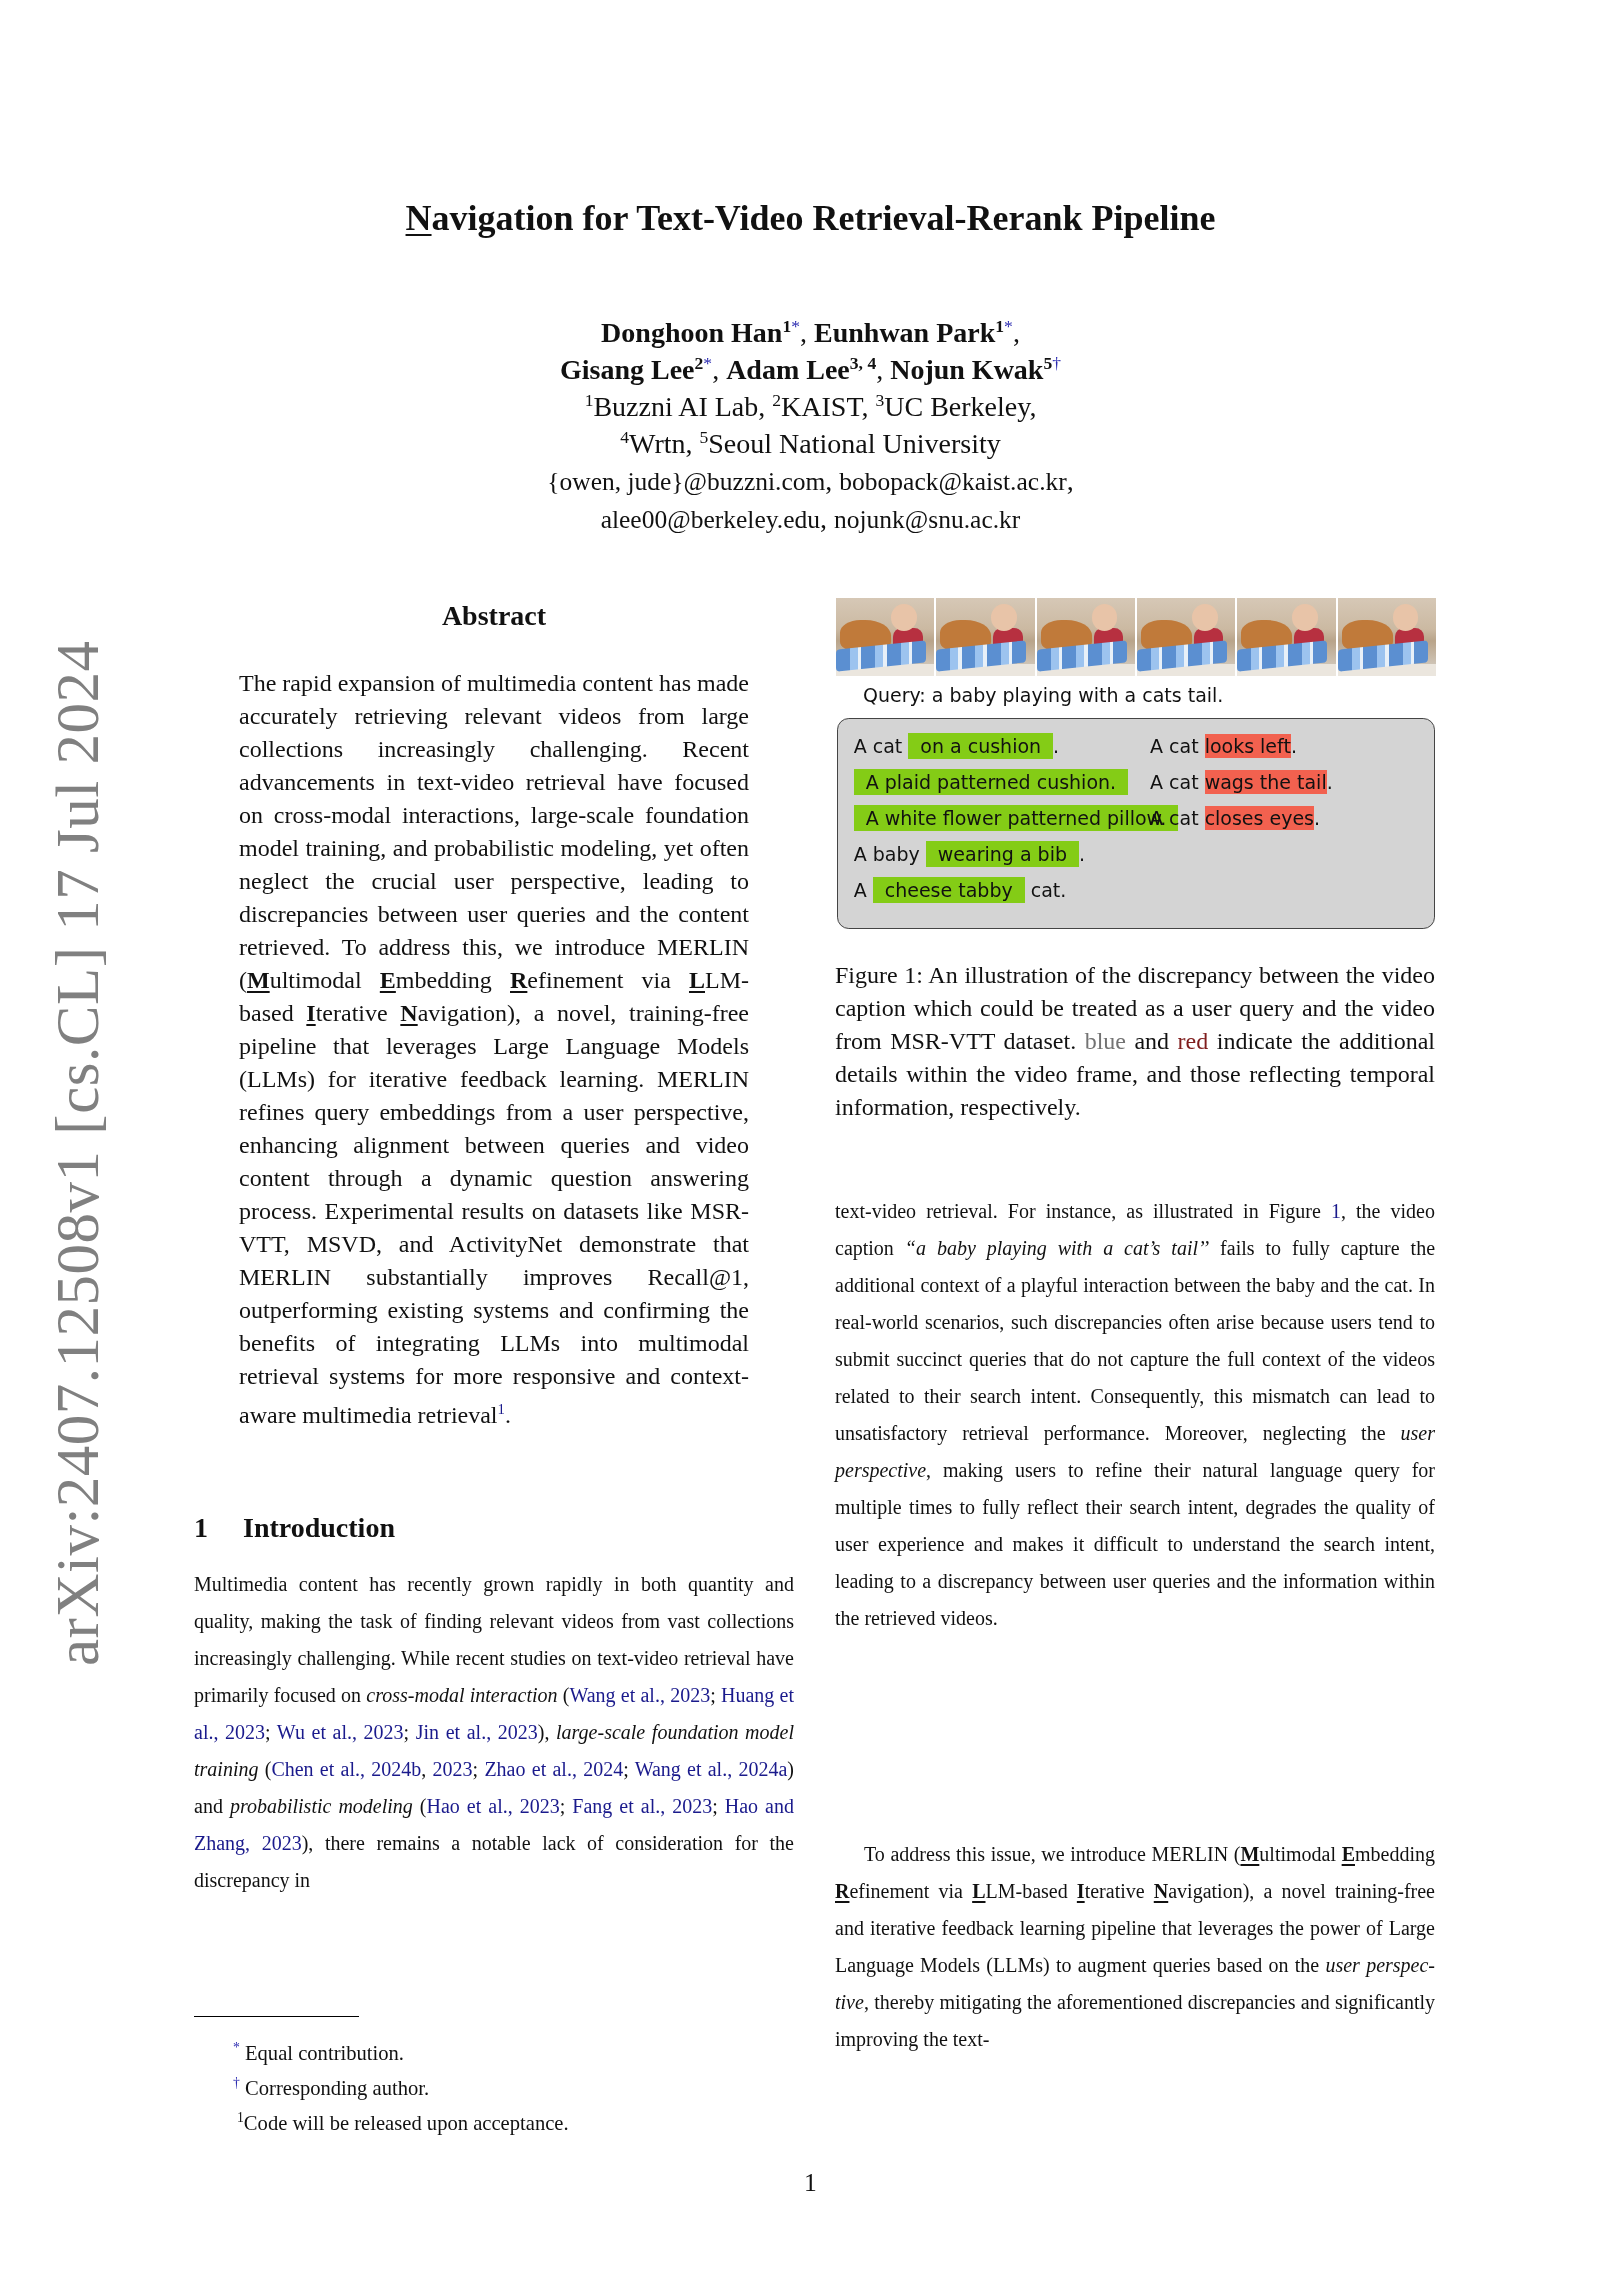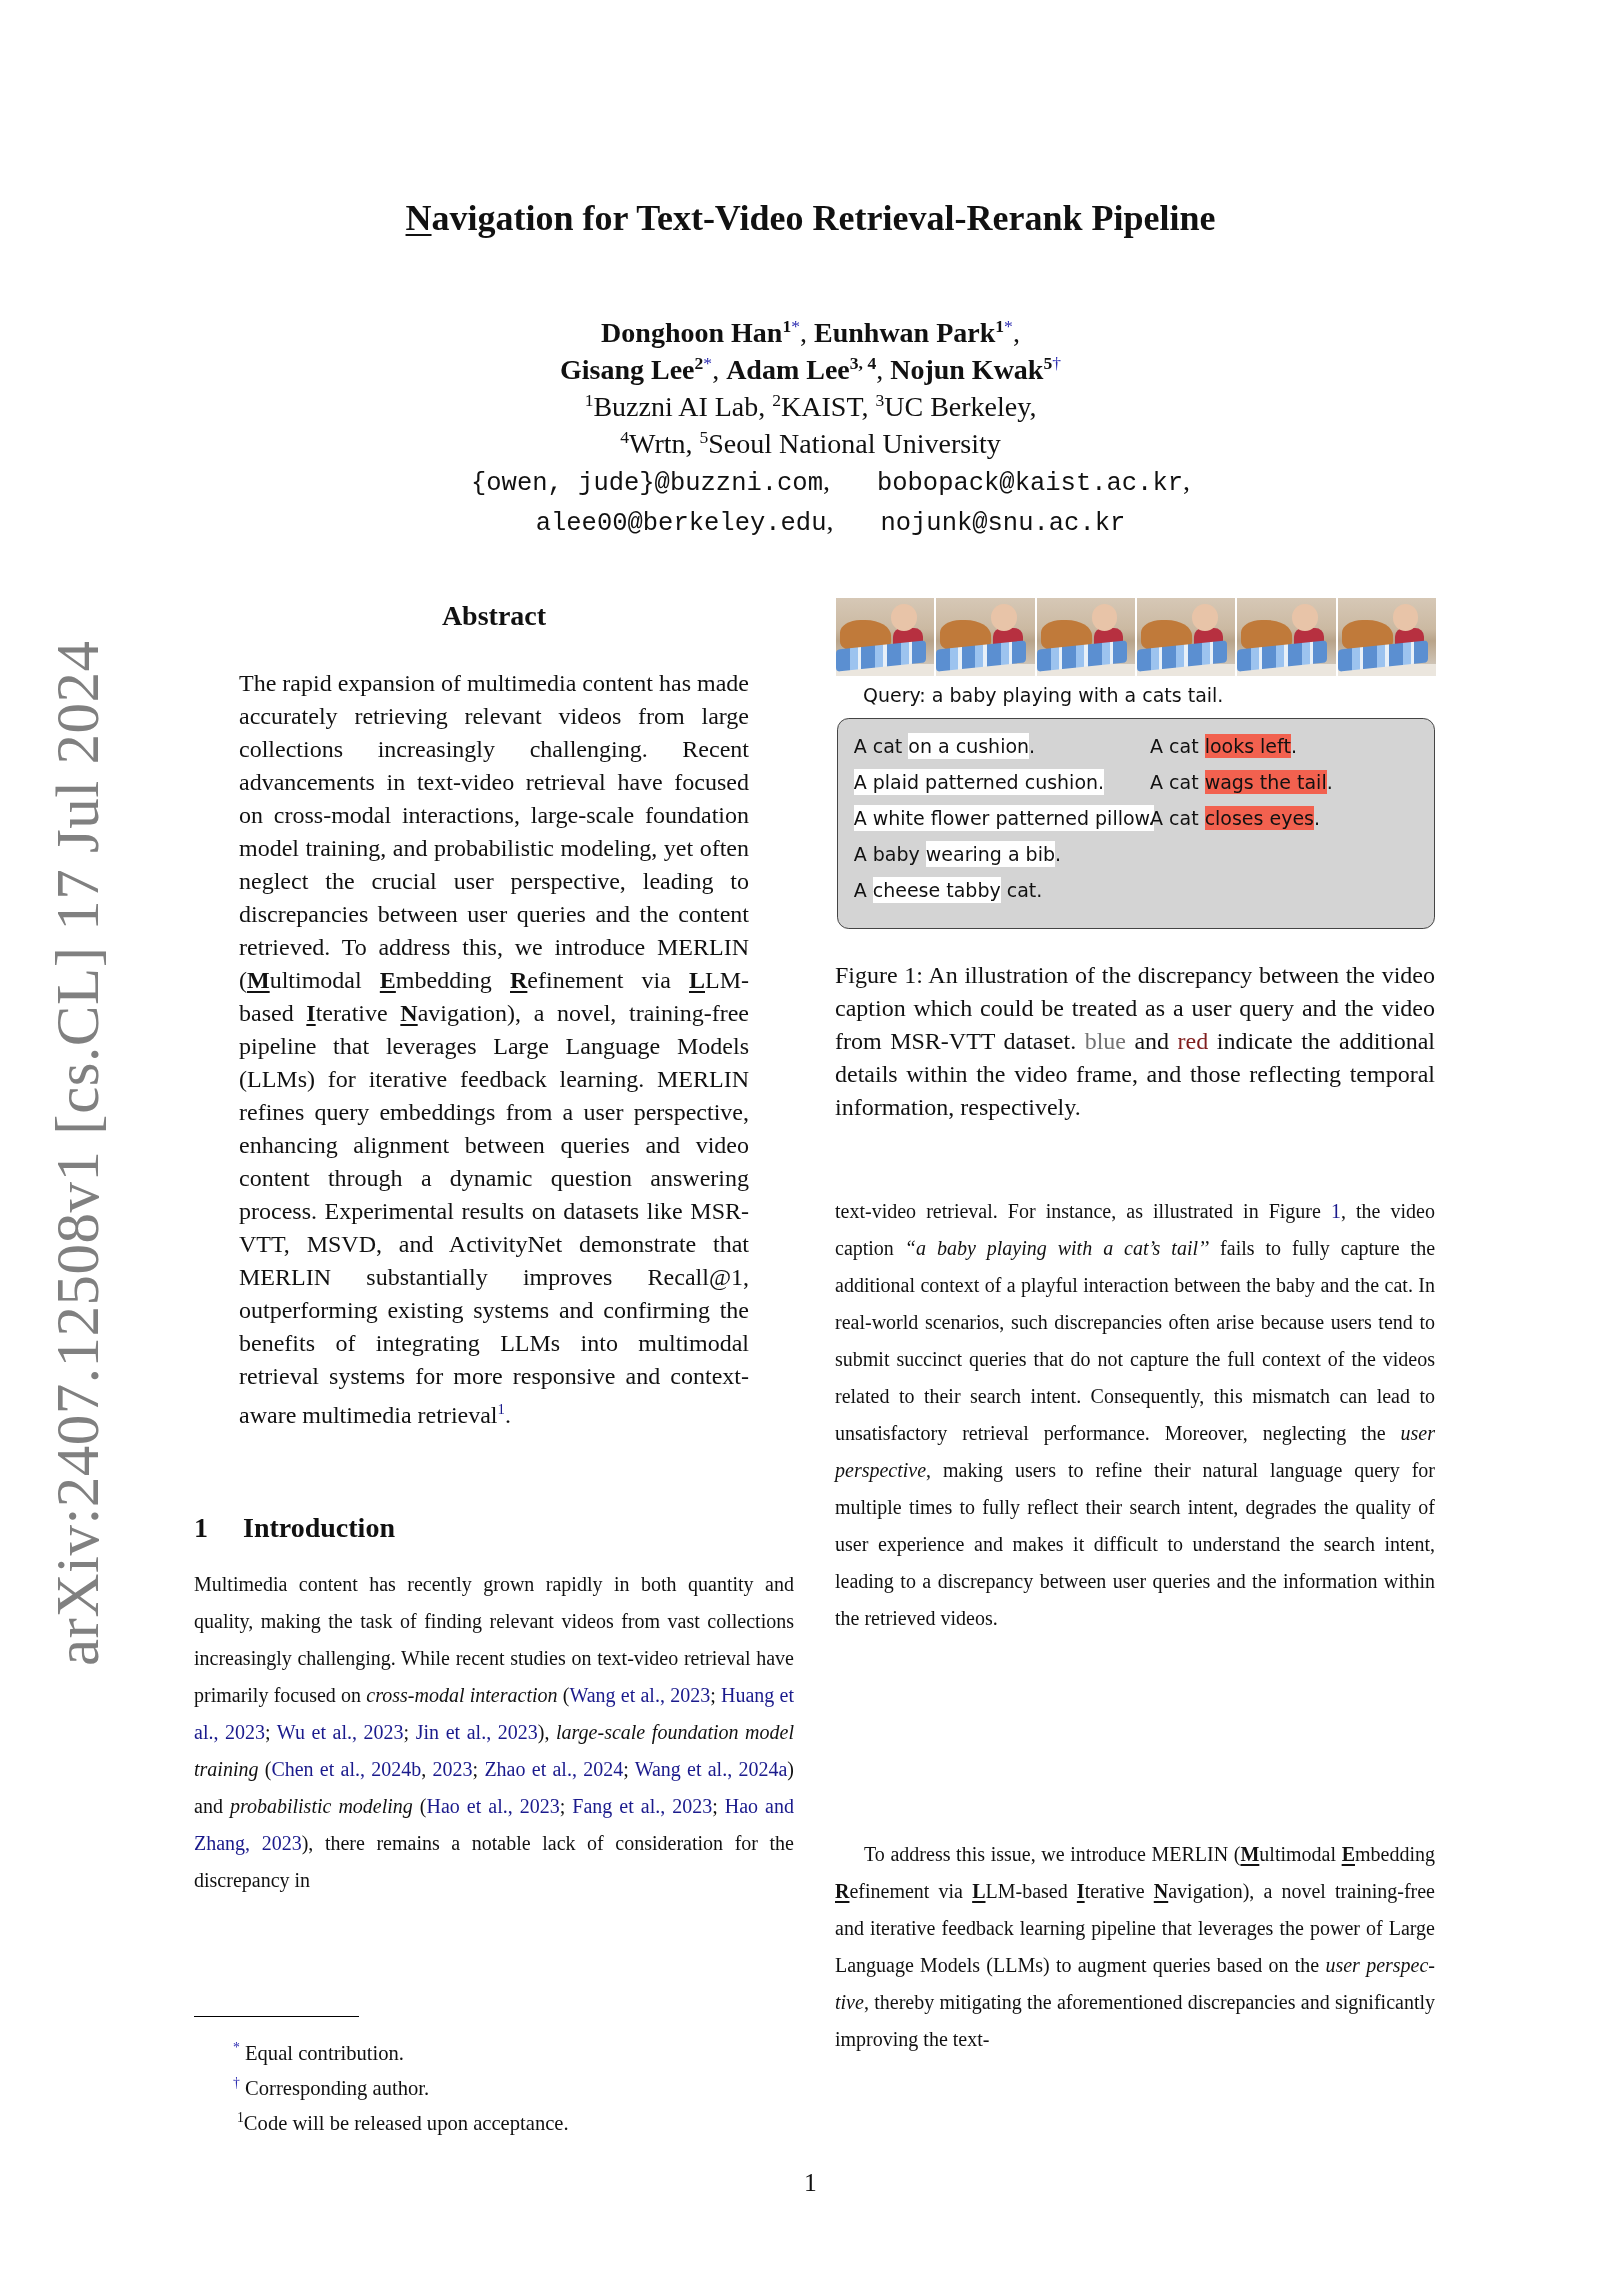--- a/index.html
+++ b/index.html
@@ -21,7 +21,7 @@
   .authors b { font-weight: bold; }
   .authors sup { font-size: 17.6px; vertical-align: super; line-height: 0; }
   .blue-sup { color: #2a2ab0; }
-  .mono { font-family: Liberation Mono, monospace; font-size: 25.5px; margin-left: 40px; }
+  .mono { font-family: Liberation Serif, serif; font-size: 25.5px; }
 
   .col-left { position: absolute; left: 194px; width: 600px; }
   .col-right { position: absolute; left: 835px; width: 600px; }

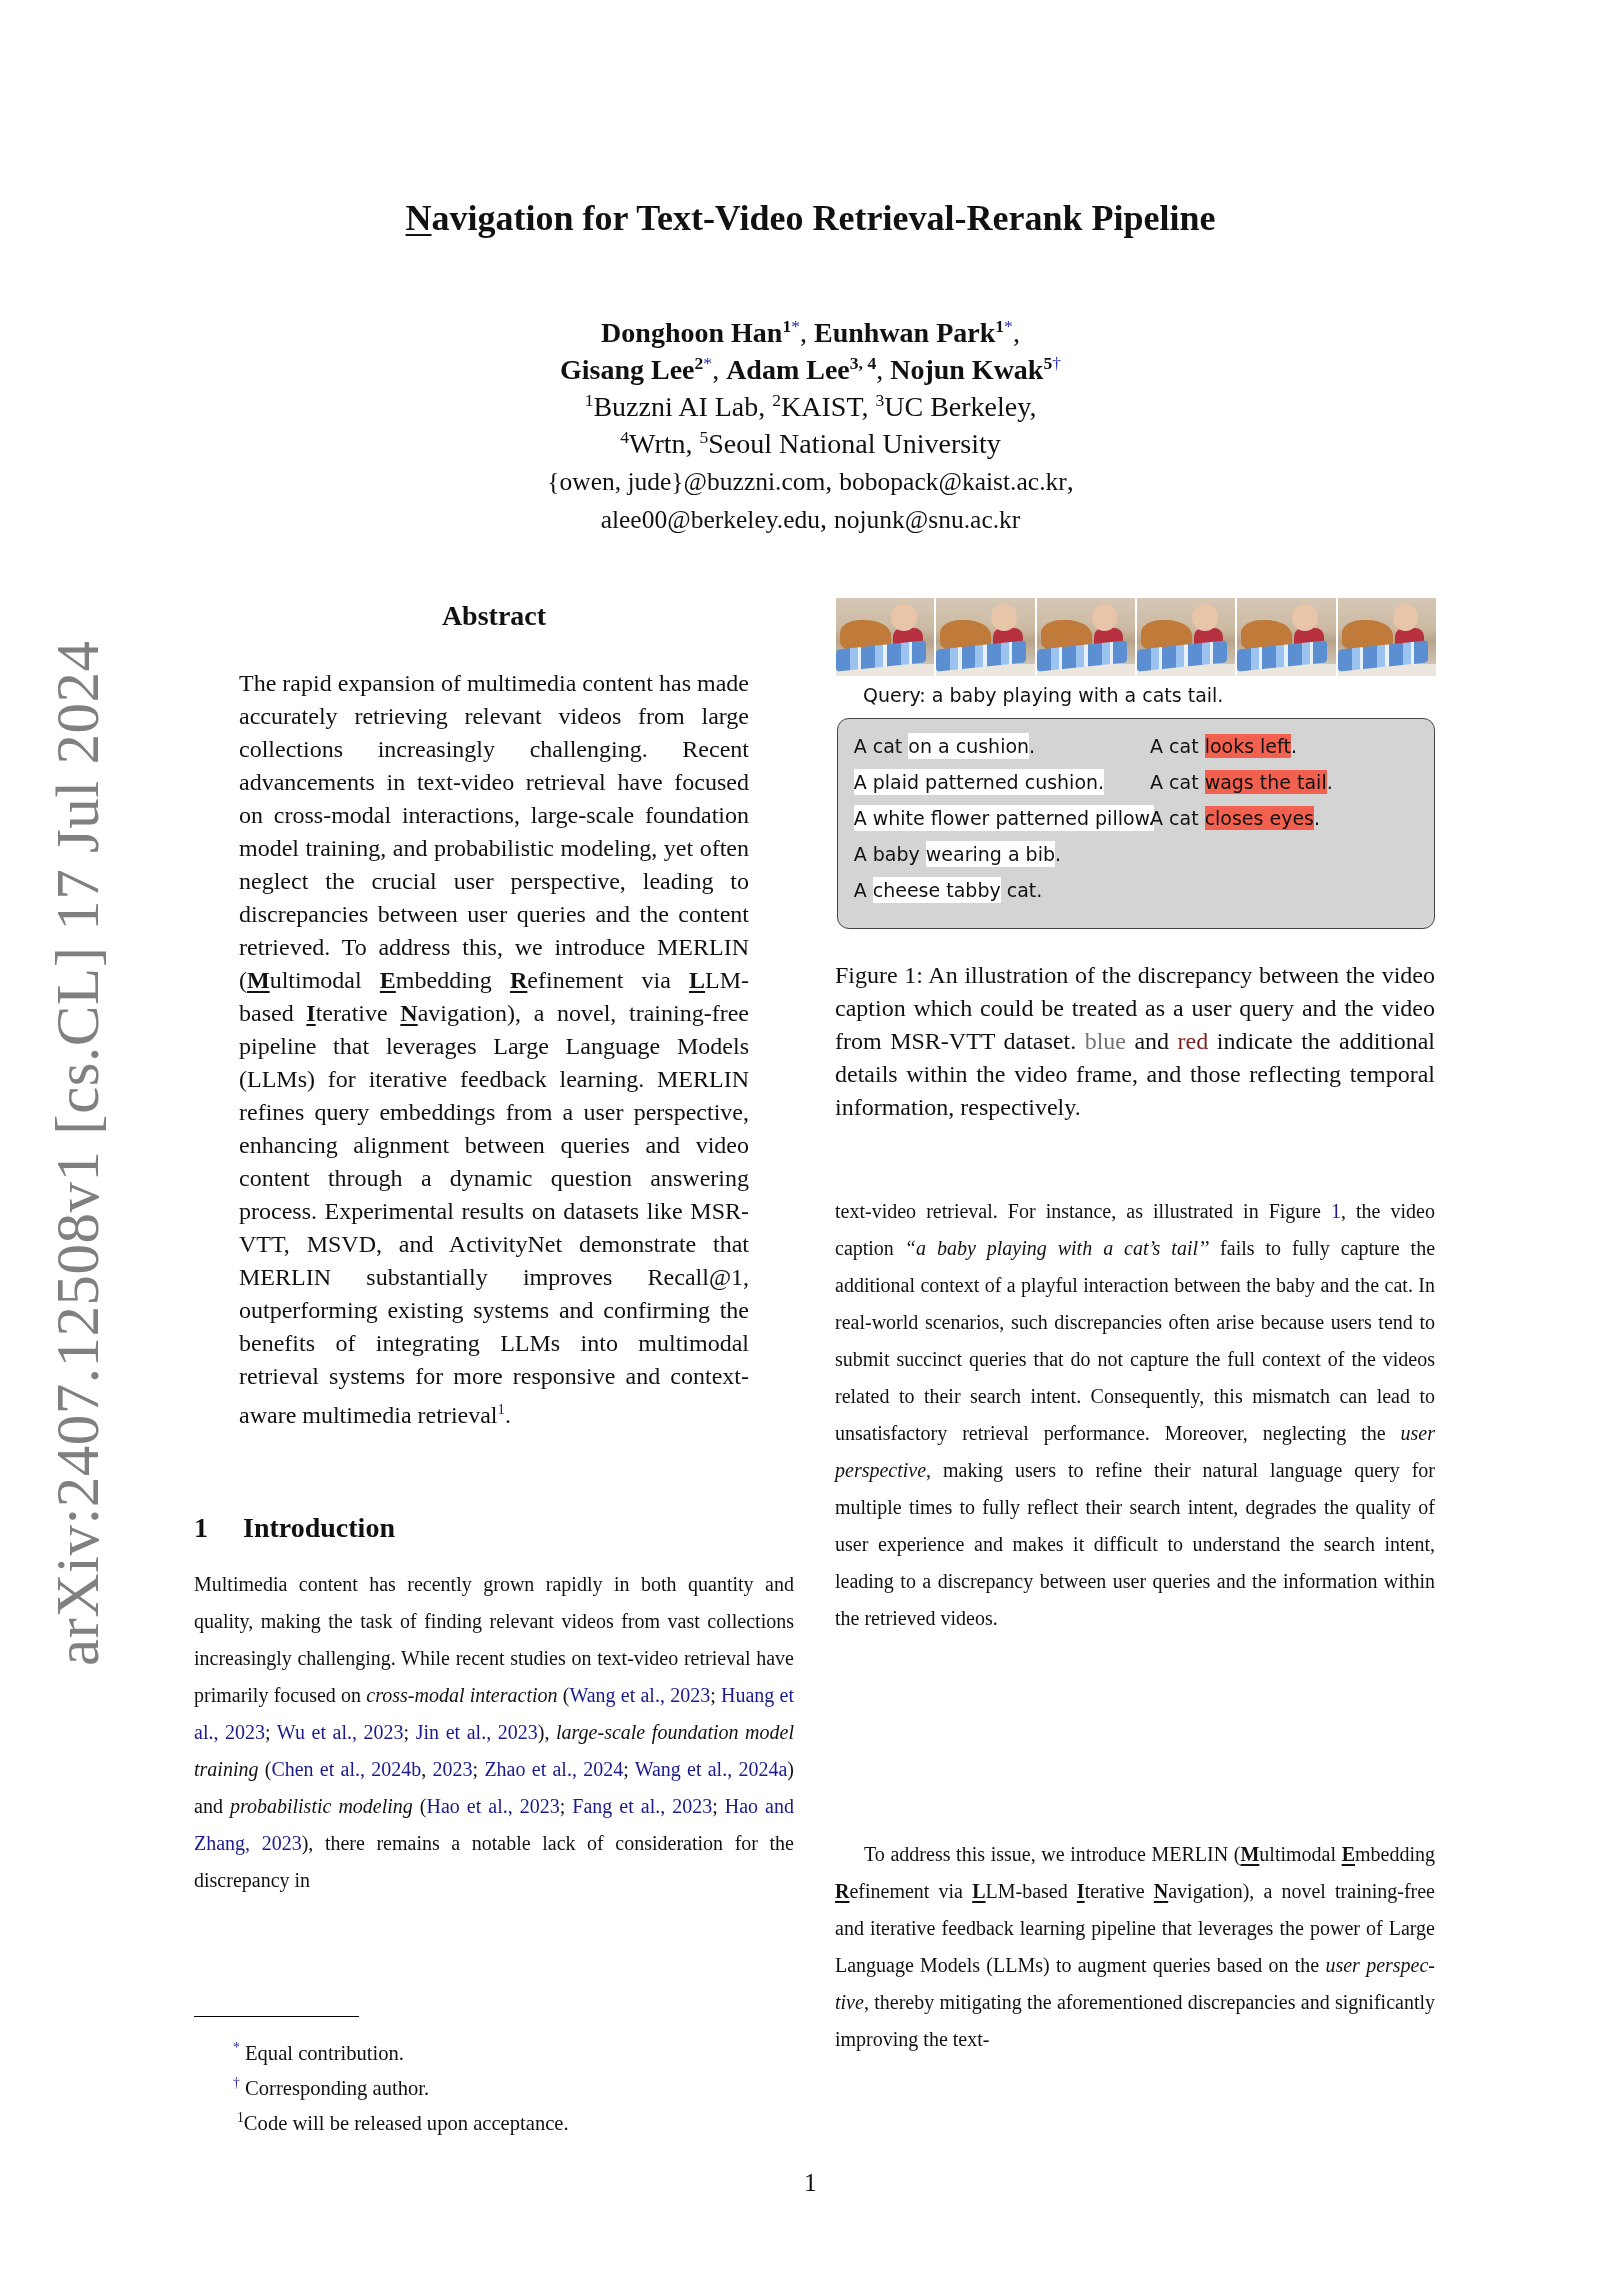--- a/index.html
+++ b/index.html
@@ -62,7 +62,7 @@
   .cap-col.left { left: 15.7px; }
   .cap-col.right { left: 312px; }
   .cap-line { height: 36px; line-height: 27.4px; white-space: nowrap; }
-  .hl-blue { background: #ffffff; padding: 2px 0; }
+  .hl-blue { background: #84cc16; padding: 2px 12px; }
   .hl-red { background: #f2614f; padding: 1px 0; }
 
   .fig-caption { position: absolute; left: 835px; width: 600px; top: 959px; font-size: 24px; line-height: 33px; text-align: justify; }

